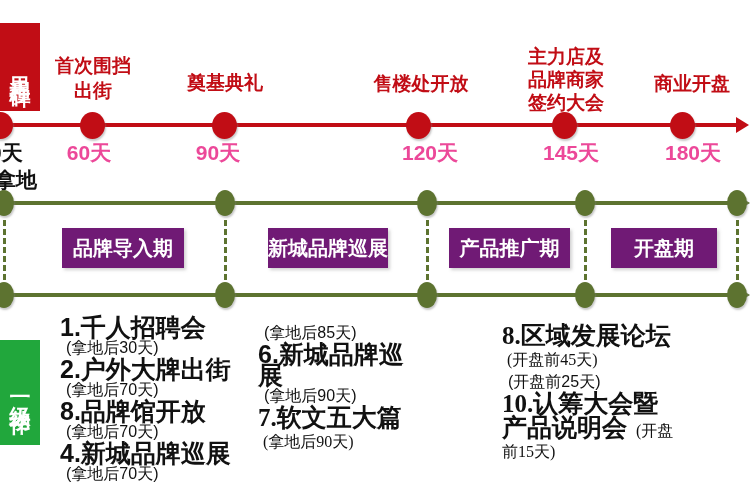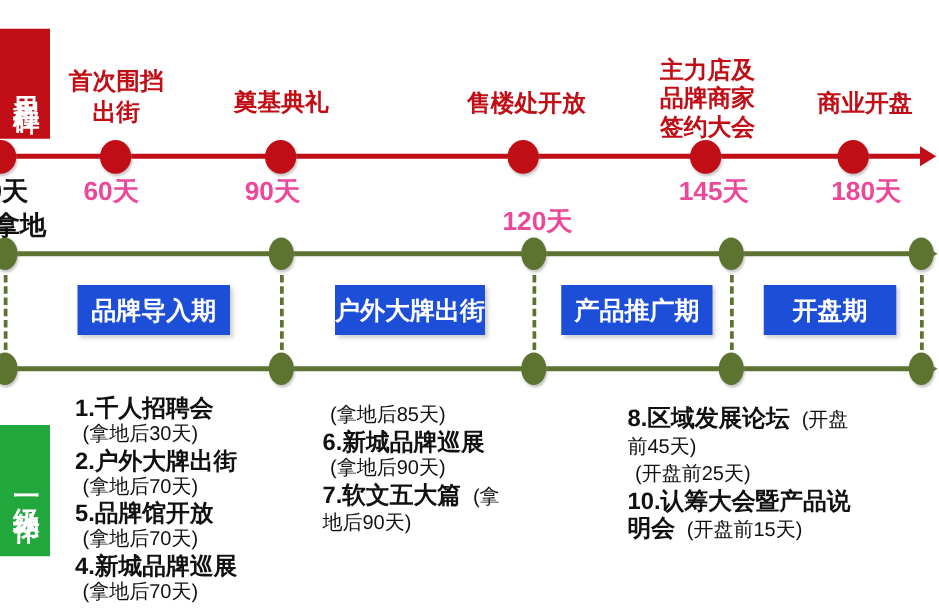--- a/index.html
+++ b/index.html
@@ -74,7 +74,7 @@
     <div class="origin-label" style="left:-5px;top:166px;">拿地</div>
     <div class="day-label" style="left:49px;top:139px;">60天</div>
     <div class="day-label" style="left:178px;top:139px;">90天</div>
-    <div class="day-label" style="left:390px;top:139px;margin-top:24px;">120天</div>
+    <div class="day-label" style="left:390px;top:139px;">120天</div>
     <div class="day-label" style="left:531px;top:139px;">145天</div>
     <div class="day-label" style="left:653px;top:139px;">180天</div>
   </div>

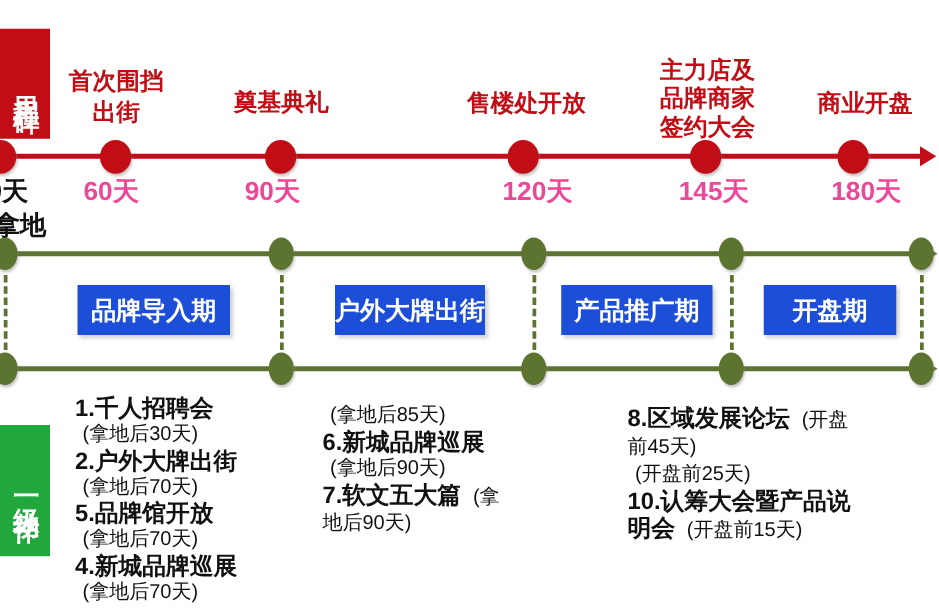--- a/index.html
+++ b/index.html
@@ -33,7 +33,7 @@
   .origin-label{position:absolute;color:#111;font-weight:bold;font-size:21px;white-space:nowrap;}
   
   .phase-box{
-    position:absolute;top:228px;height:40px;background:#1d4ed8;color:#fff;
+    position:absolute;top:228px;height:40px;background:#701a75;color:#fff;
     font-weight:bold;font-size:20px;display:flex;align-items:center;justify-content:center;
     box-shadow:2px 2px 3px rgba(140,140,140,.4);white-space:nowrap;
   }

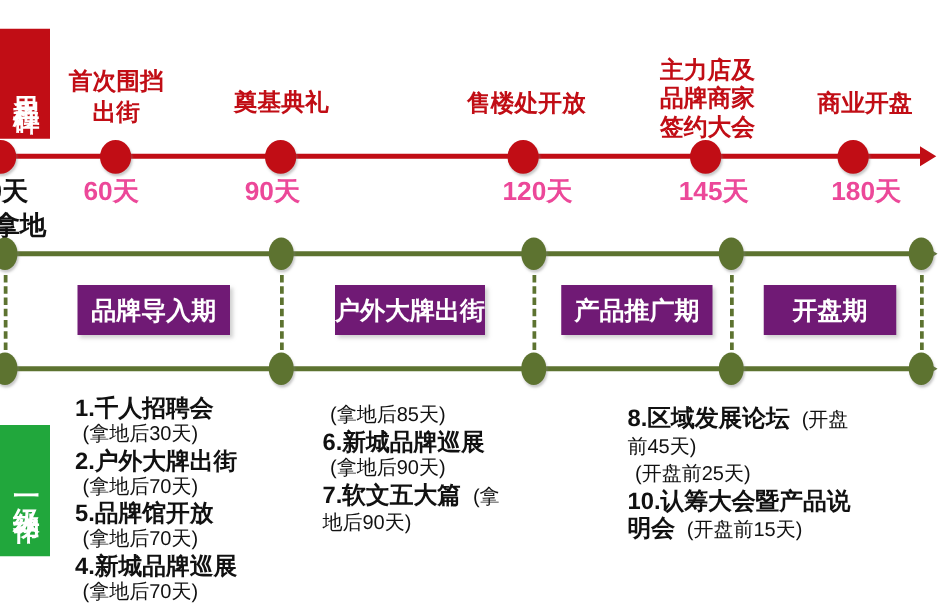--- a/index.html
+++ b/index.html
@@ -104,7 +104,7 @@
     <div class="dash-v" style="left:736px;top:220px;height:60px;"></div>
 
     <div class="phase-box" style="left:62px;width:122px;">品牌导入期</div>
-    <div class="phase-box" style="left:268px;width:120px;">户外大牌出街</div>
+    <div class="phase-box" style="left:268px;width:120px;">新城品牌巡展</div>
     <div class="phase-box" style="left:449px;width:121px;">产品推广期</div>
     <div class="phase-box" style="left:611px;width:106px;">开盘期</div>
   </div>

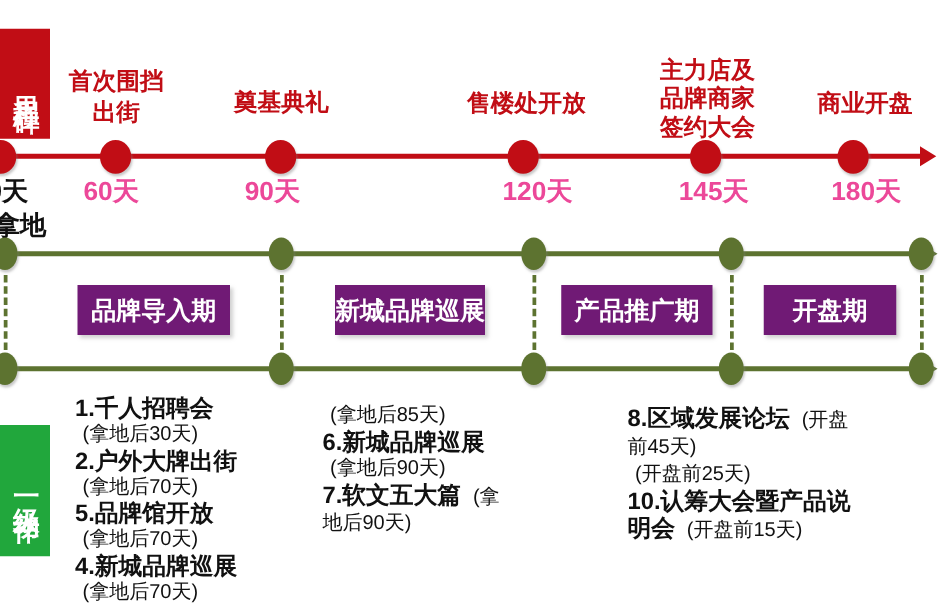--- a/index.html
+++ b/index.html
@@ -40,7 +40,7 @@
   
   .col{position:absolute;}
   .item{margin-bottom:2px;}
-  .action-label{font-size:19px;font-weight:bold;line-height:21px;color:#111;}
+  .action-label{font-size:25px;font-weight:bold;line-height:21px;color:#111;}
   .action-note{font-size:16px;line-height:19px;padding-left:6px;color:#111;}
   .item.wrap{word-break:break-all;line-height:21px;}
   .item.wrap .action-label{display:inline;line-height:21px;}

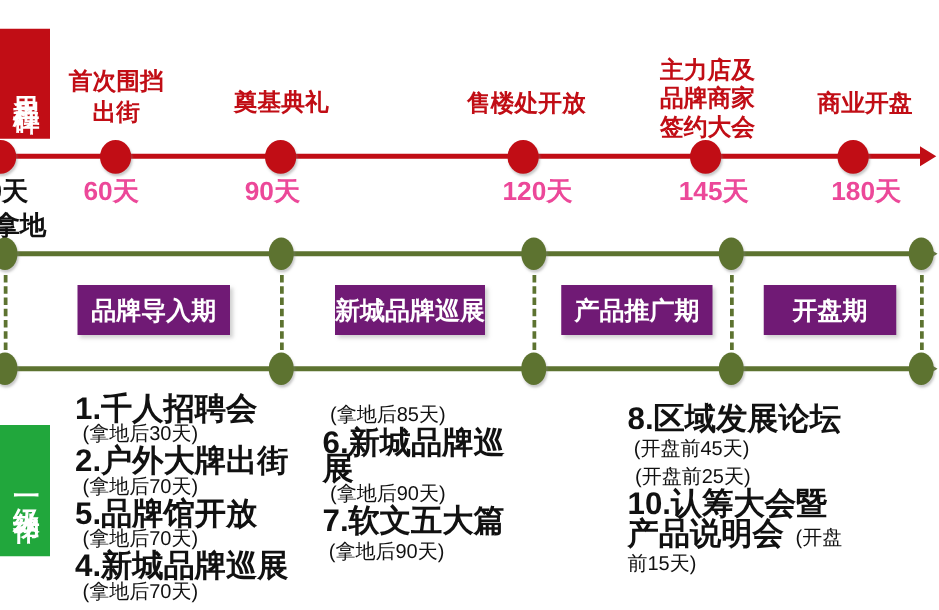--- a/index.html
+++ b/index.html
@@ -42,7 +42,7 @@
   .item{margin-bottom:2px;}
   .action-label{font-size:25px;font-weight:bold;line-height:21px;color:#111;}
   .action-note{font-size:16px;line-height:19px;padding-left:6px;color:#111;}
-  .item.wrap{word-break:break-all;line-height:21px;}
+  .item.wrap{word-break:break-all;line-height:21px;font-family:Liberation Serif, serif;}
   .item.wrap .action-label{display:inline;line-height:21px;}
   .item.wrap .action-note{display:inline;padding-left:0;margin-left:5px;line-height:21px;}
 </style>

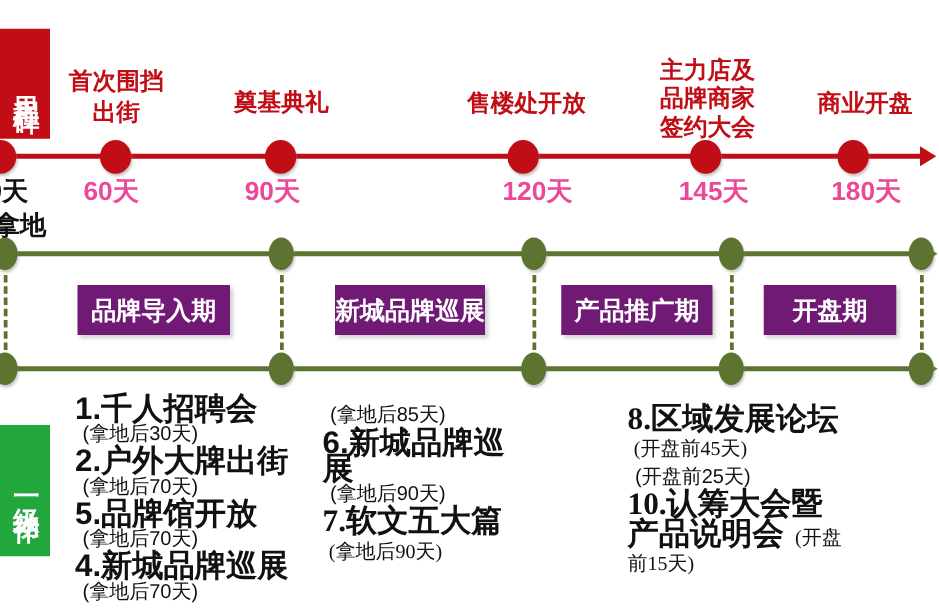--- a/index.html
+++ b/index.html
@@ -122,7 +122,7 @@
         <div class="action-note">(拿地后70天)</div>
       </div>
       <div class="item">
-        <div class="action-label">5.品牌馆开放</div>
+        <div class="action-label">8.品牌馆开放</div>
         <div class="action-note">(拿地后70天)</div>
       </div>
       <div class="item">

